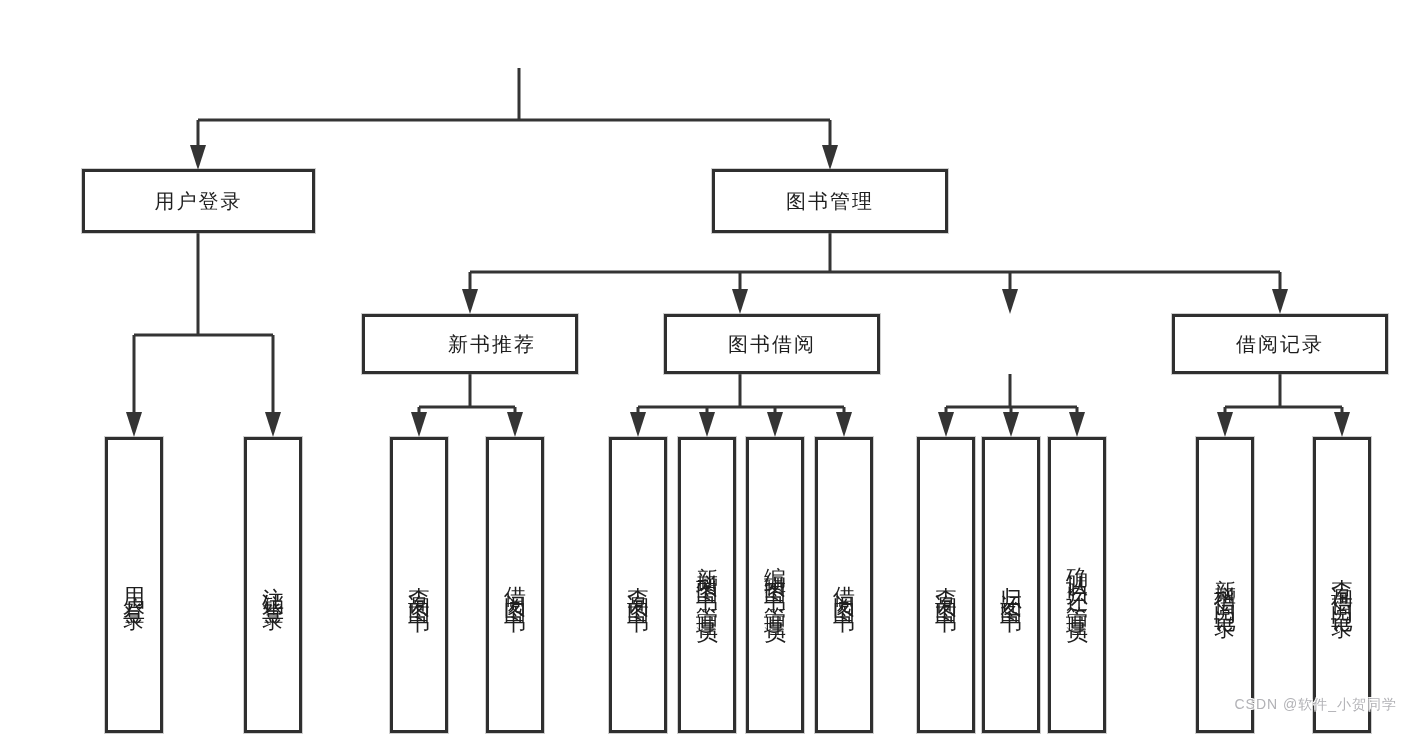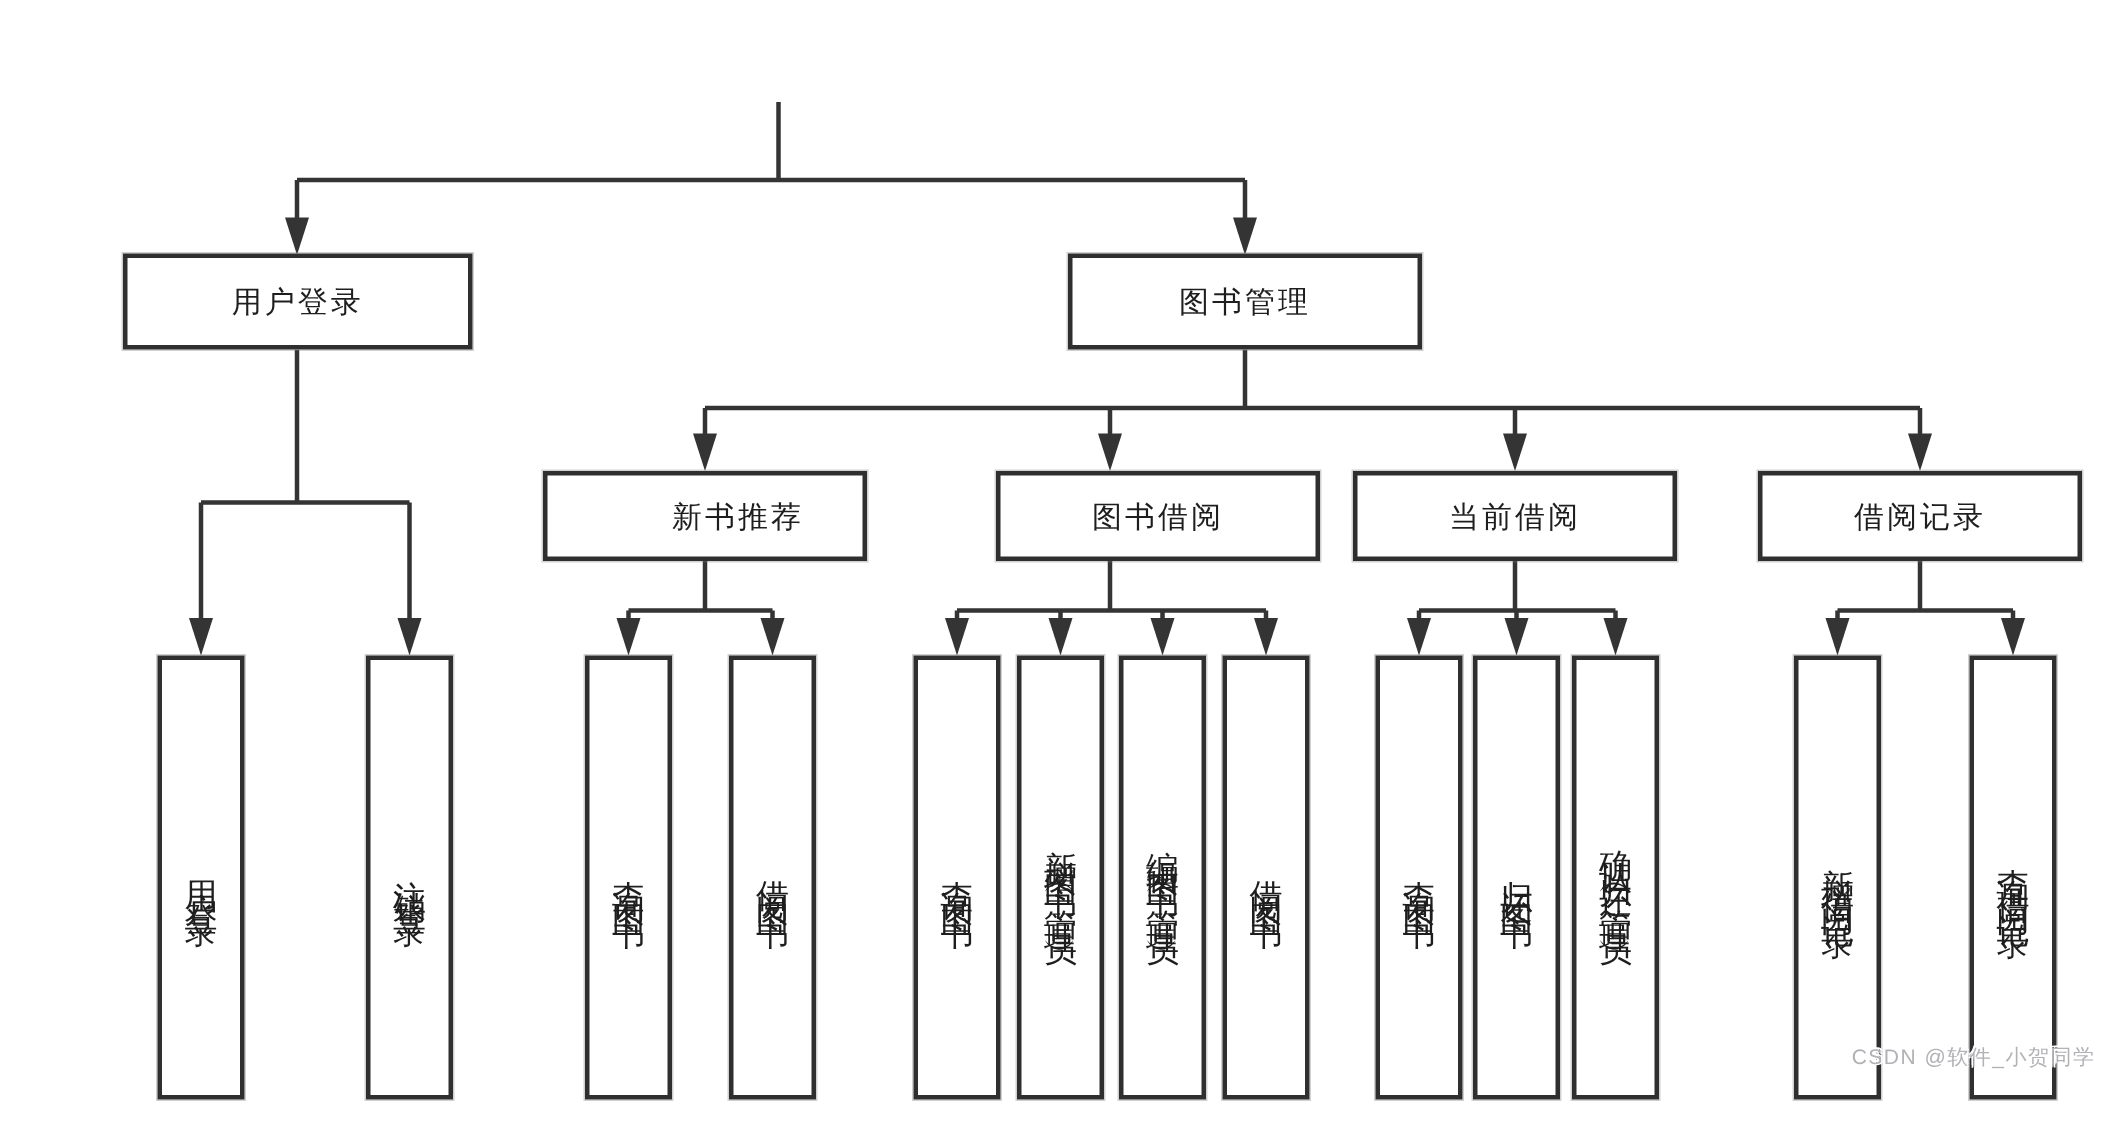--- a/index.html
+++ b/index.html
@@ -97,7 +97,6 @@
 
   <div class="node h-box" style="left:362px;top:314px;width:216px;height:60px;padding-left:44px;">新书推荐</div>
   <div class="node h-box" style="left:632px;top:314px;width:216px;height:60px;margin-left:32px;">图书借阅</div>
-  <div class="node h-box" style="left:902px;top:314px;width:216px;height:60px;">当前借阅</div>
   <div class="node h-box" style="left:1172px;top:314px;width:216px;height:60px;">借阅记录</div>
 
   <div class="node v-box" style="left:105px;top:437px;">

